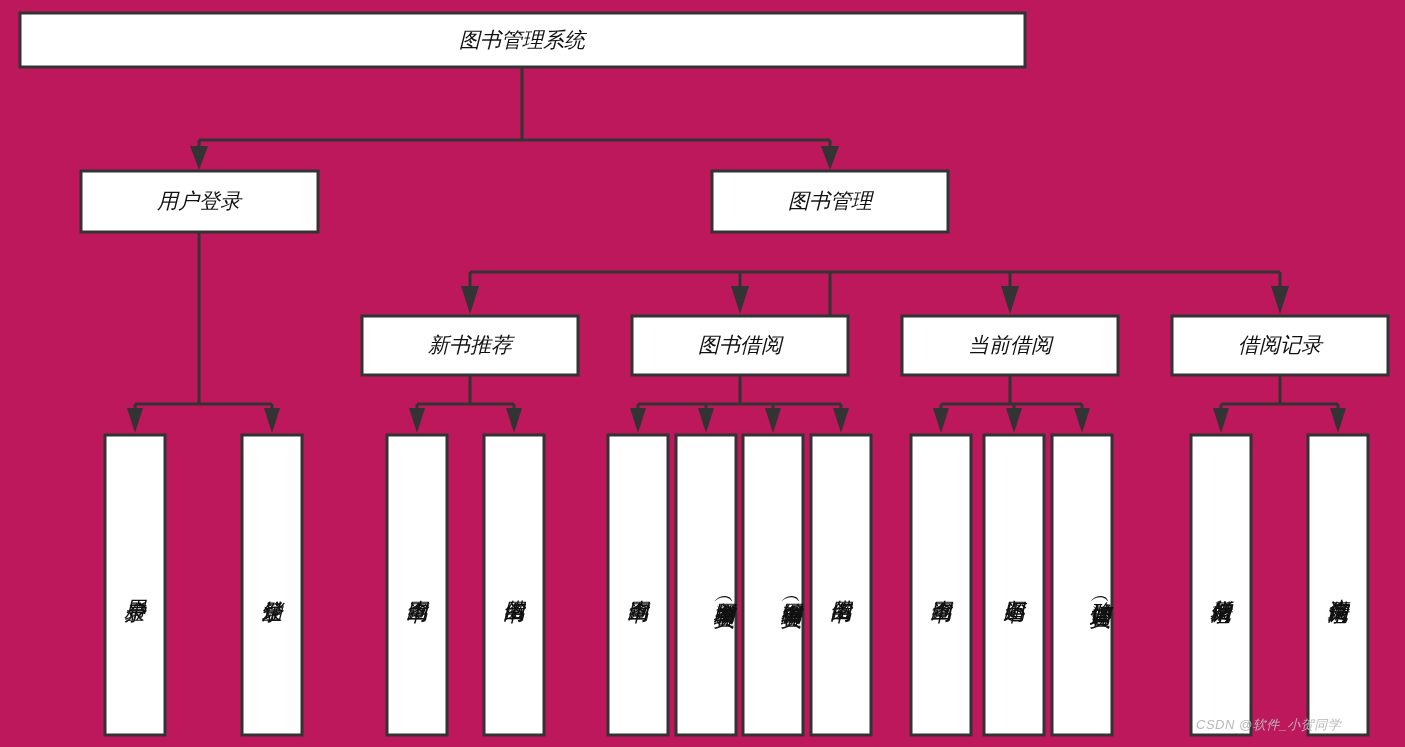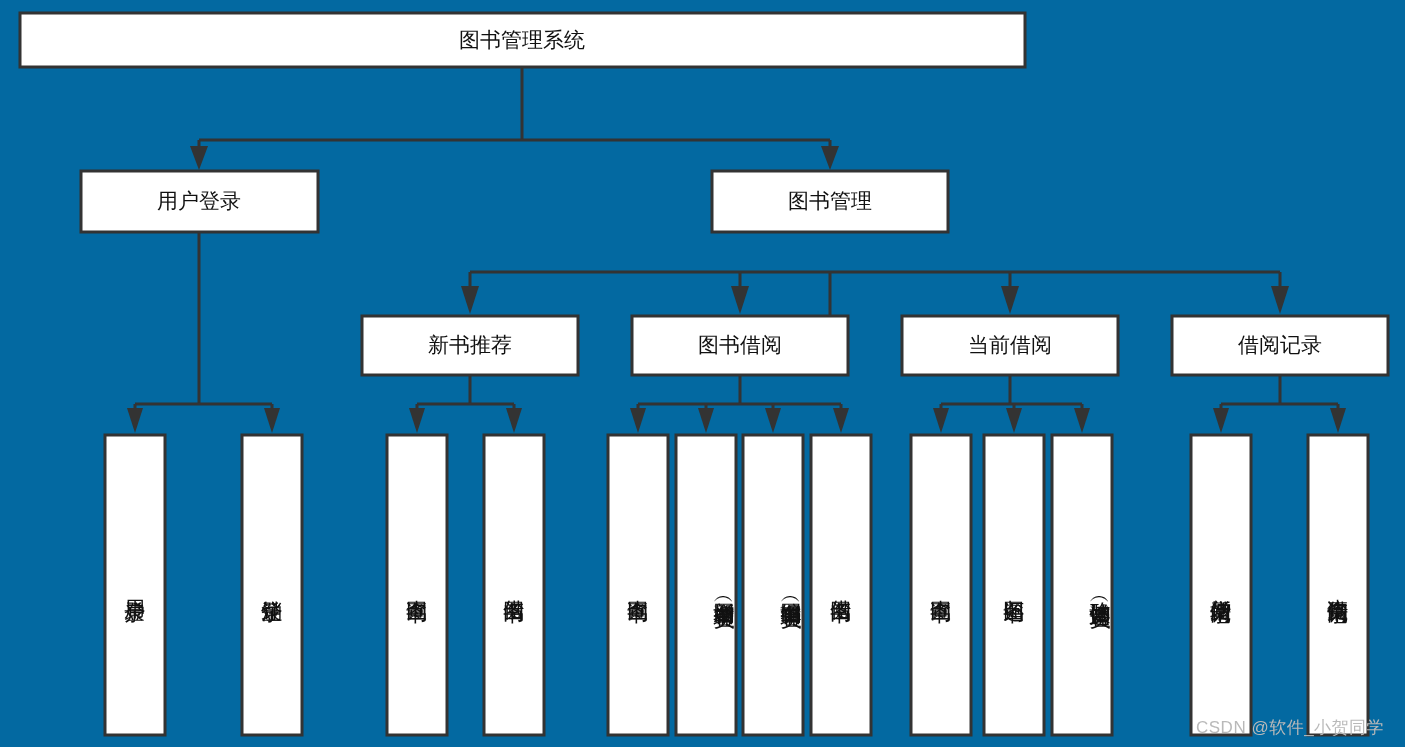--- a/index.html
+++ b/index.html
@@ -18,7 +18,8 @@
     position: relative;
     width: 1405px;
     height: 747px;
-    background: #0369a1;
+    background: #be185d;
+    font-style: italic;
   }
   svg#flowchart {
     display: block;

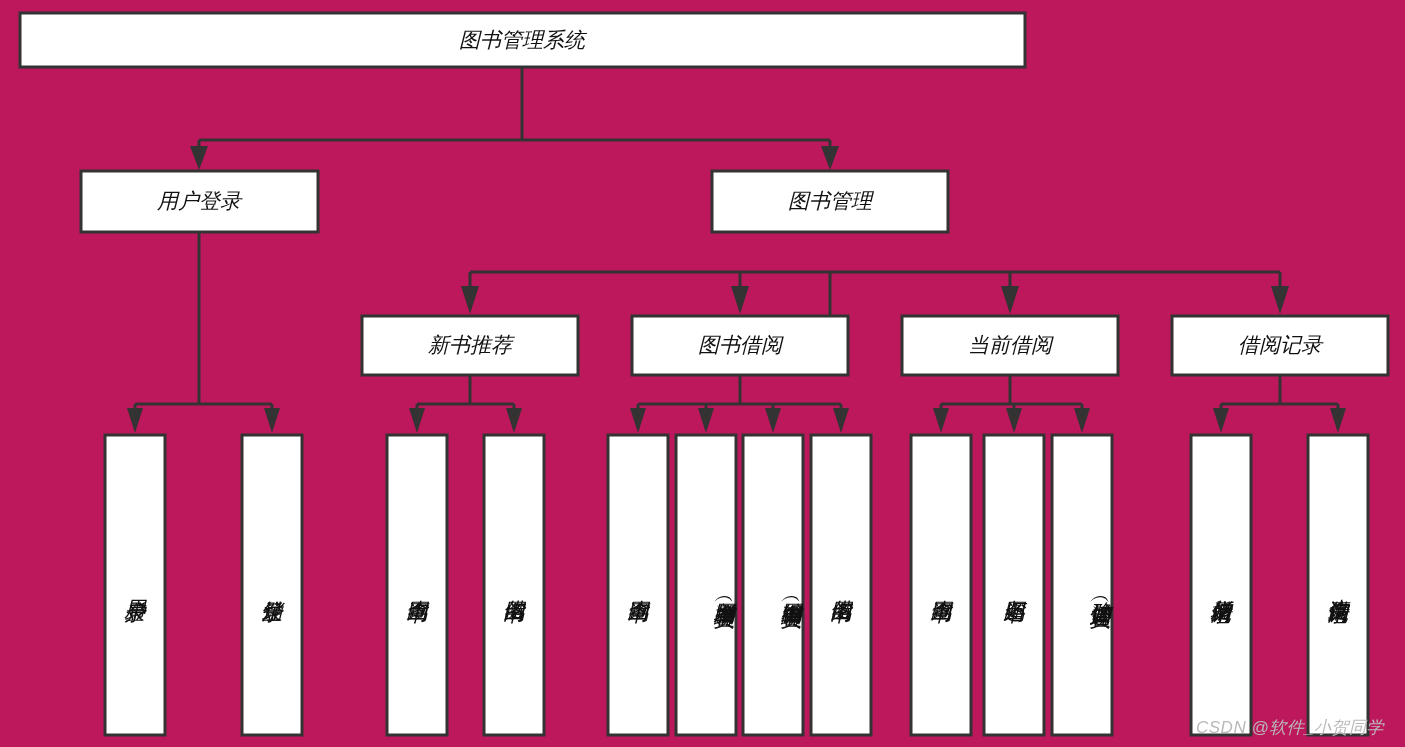--- a/index.html
+++ b/index.html
@@ -70,7 +70,7 @@
     left: 1196px;
     top: 716px;
     font-family: "Liberation Sans", "DejaVu Sans", sans-serif;
-    font-size: 17px;
+    font-size: 13px;
     color: #b9b9b9;
     white-space: nowrap;
     letter-spacing: 0.5px;

